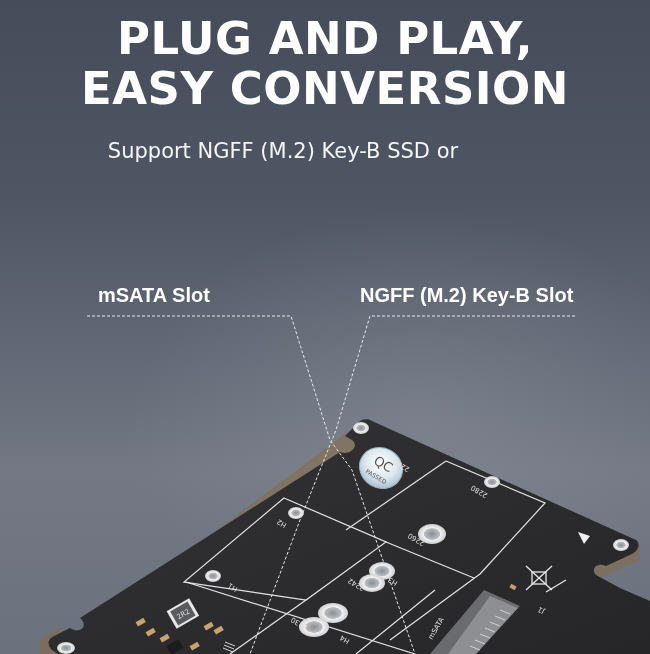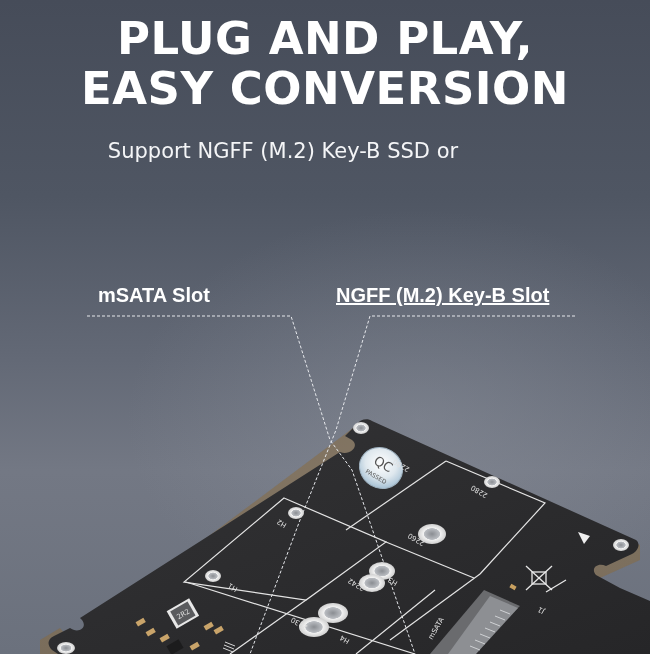--- a/index.html
+++ b/index.html
@@ -33,7 +33,7 @@
       font-weight: bold; font-size: 20px; color: #ffffff;
     }
     .label-msata { left: 98px; top: 284px; }
-    .label-ngff { left: 336px; top: 284px; text-decoration: underline; }
+    .label-ngff { left: 360px; top: 284px; }
     svg.scene { position: absolute; left: 0; top: 0; }
   </style>
 </head>

